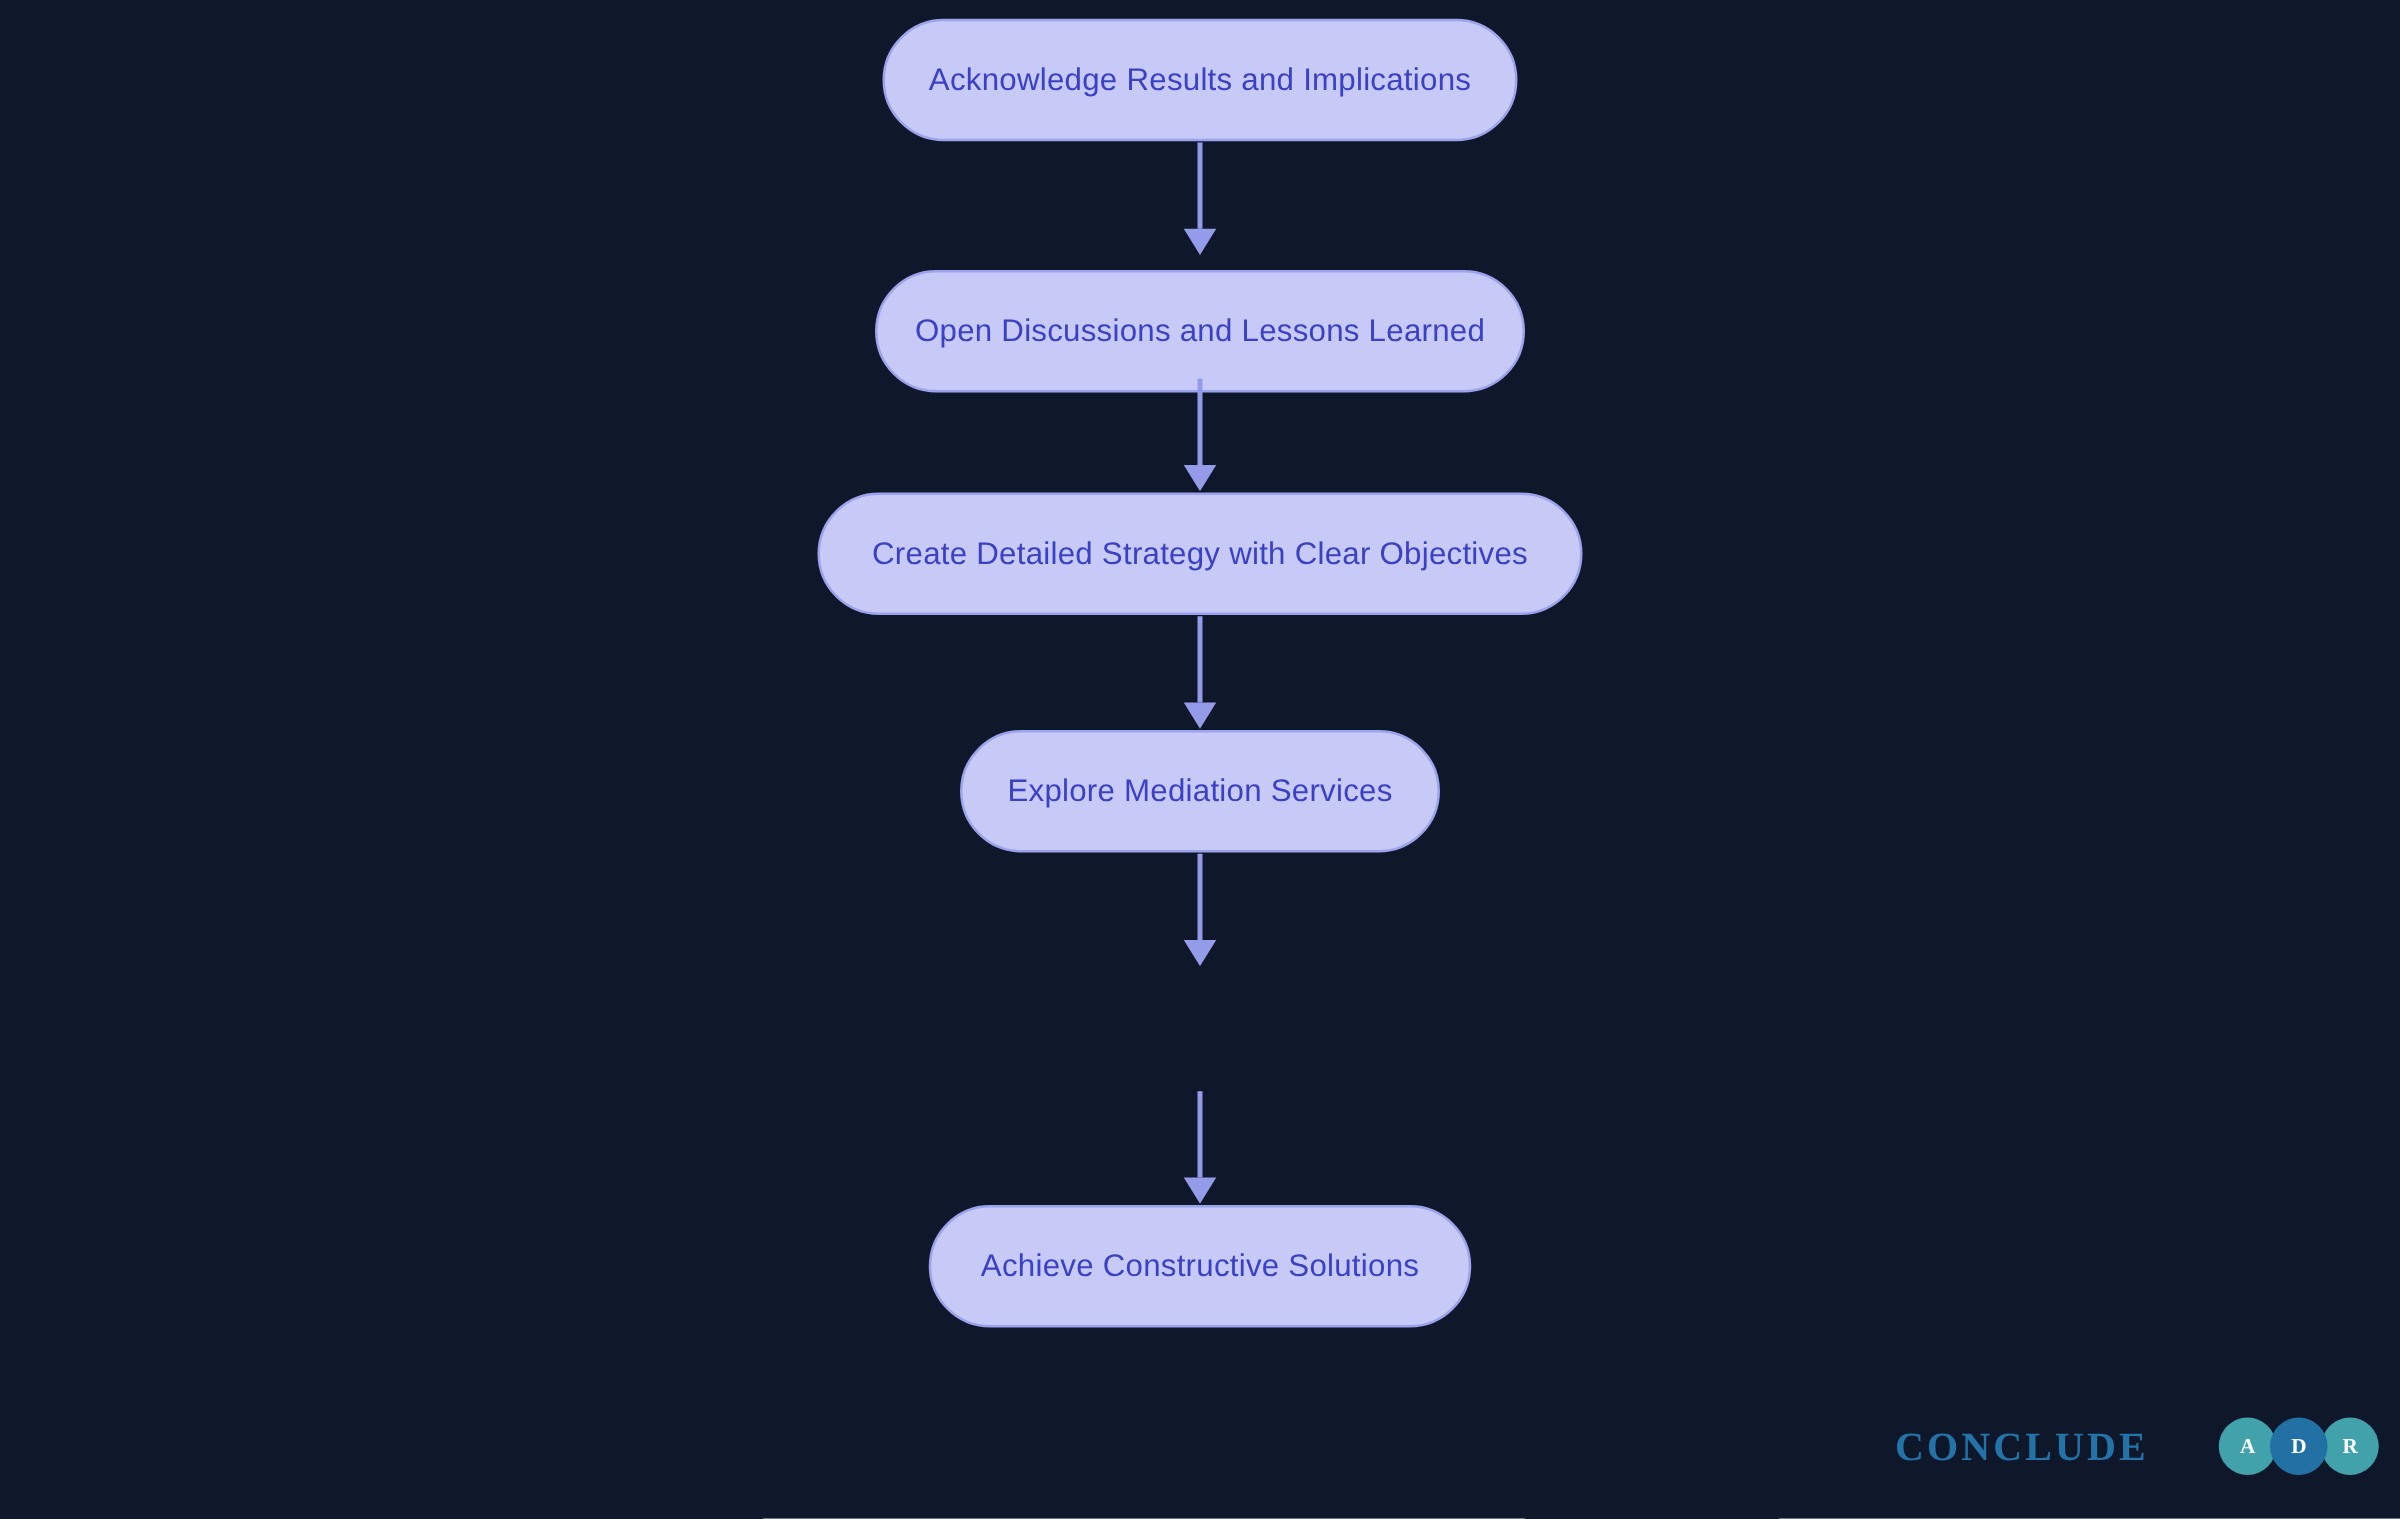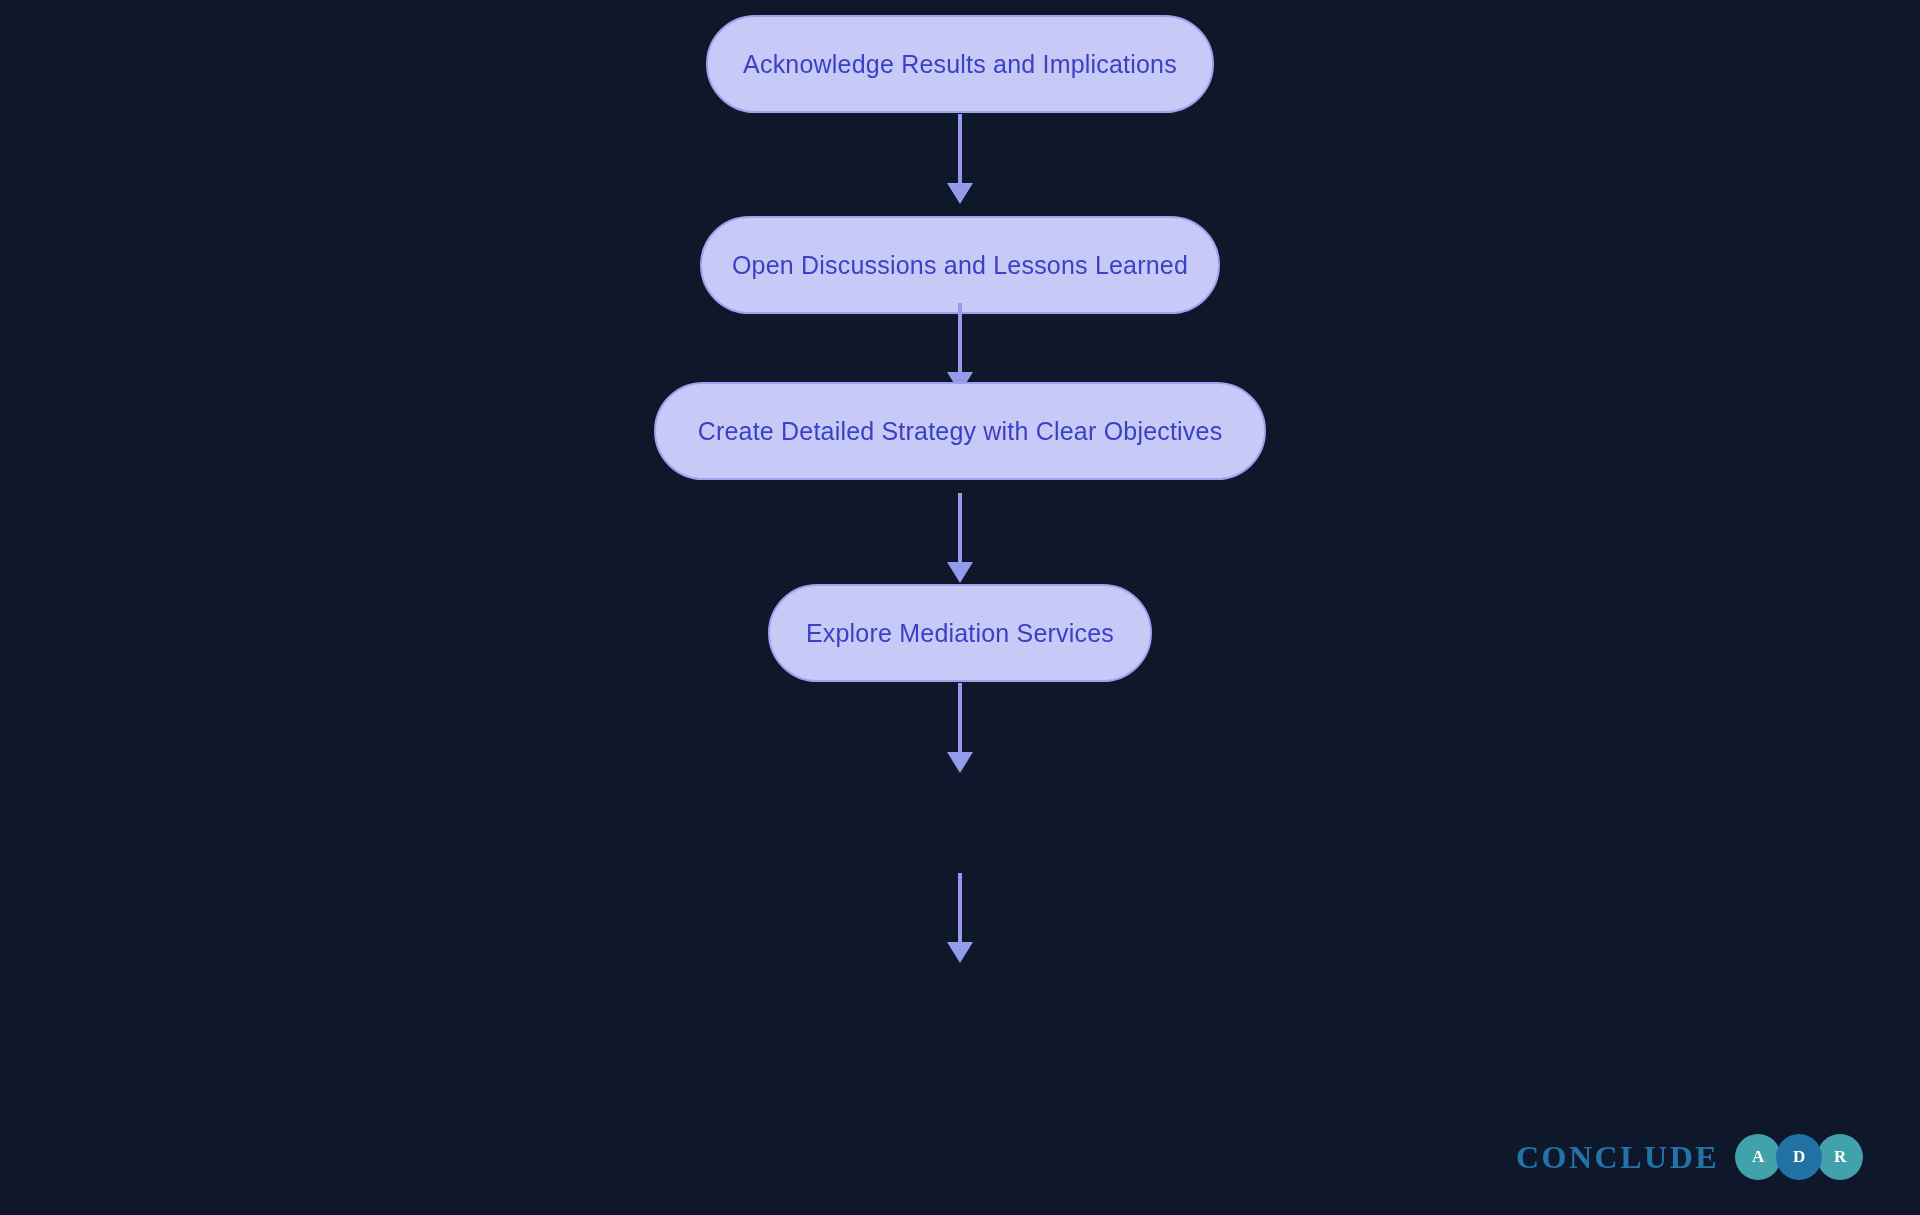--- a/index.html
+++ b/index.html
@@ -111,7 +111,7 @@
     <div class="arrow-head"></div>
   </div>
 
-  <div class="node" style="left:654px; top:382px; width:612px;">Create Detailed Strategy with Clear Objectives</div>
+  <div class="node" style="left:654px; top:394px; width:612px;">Create Detailed Strategy with Clear Objectives</div>
 
   <div class="arrow" style="left:958px; top:493px; height:90px;">
     <div class="arrow-line"></div>

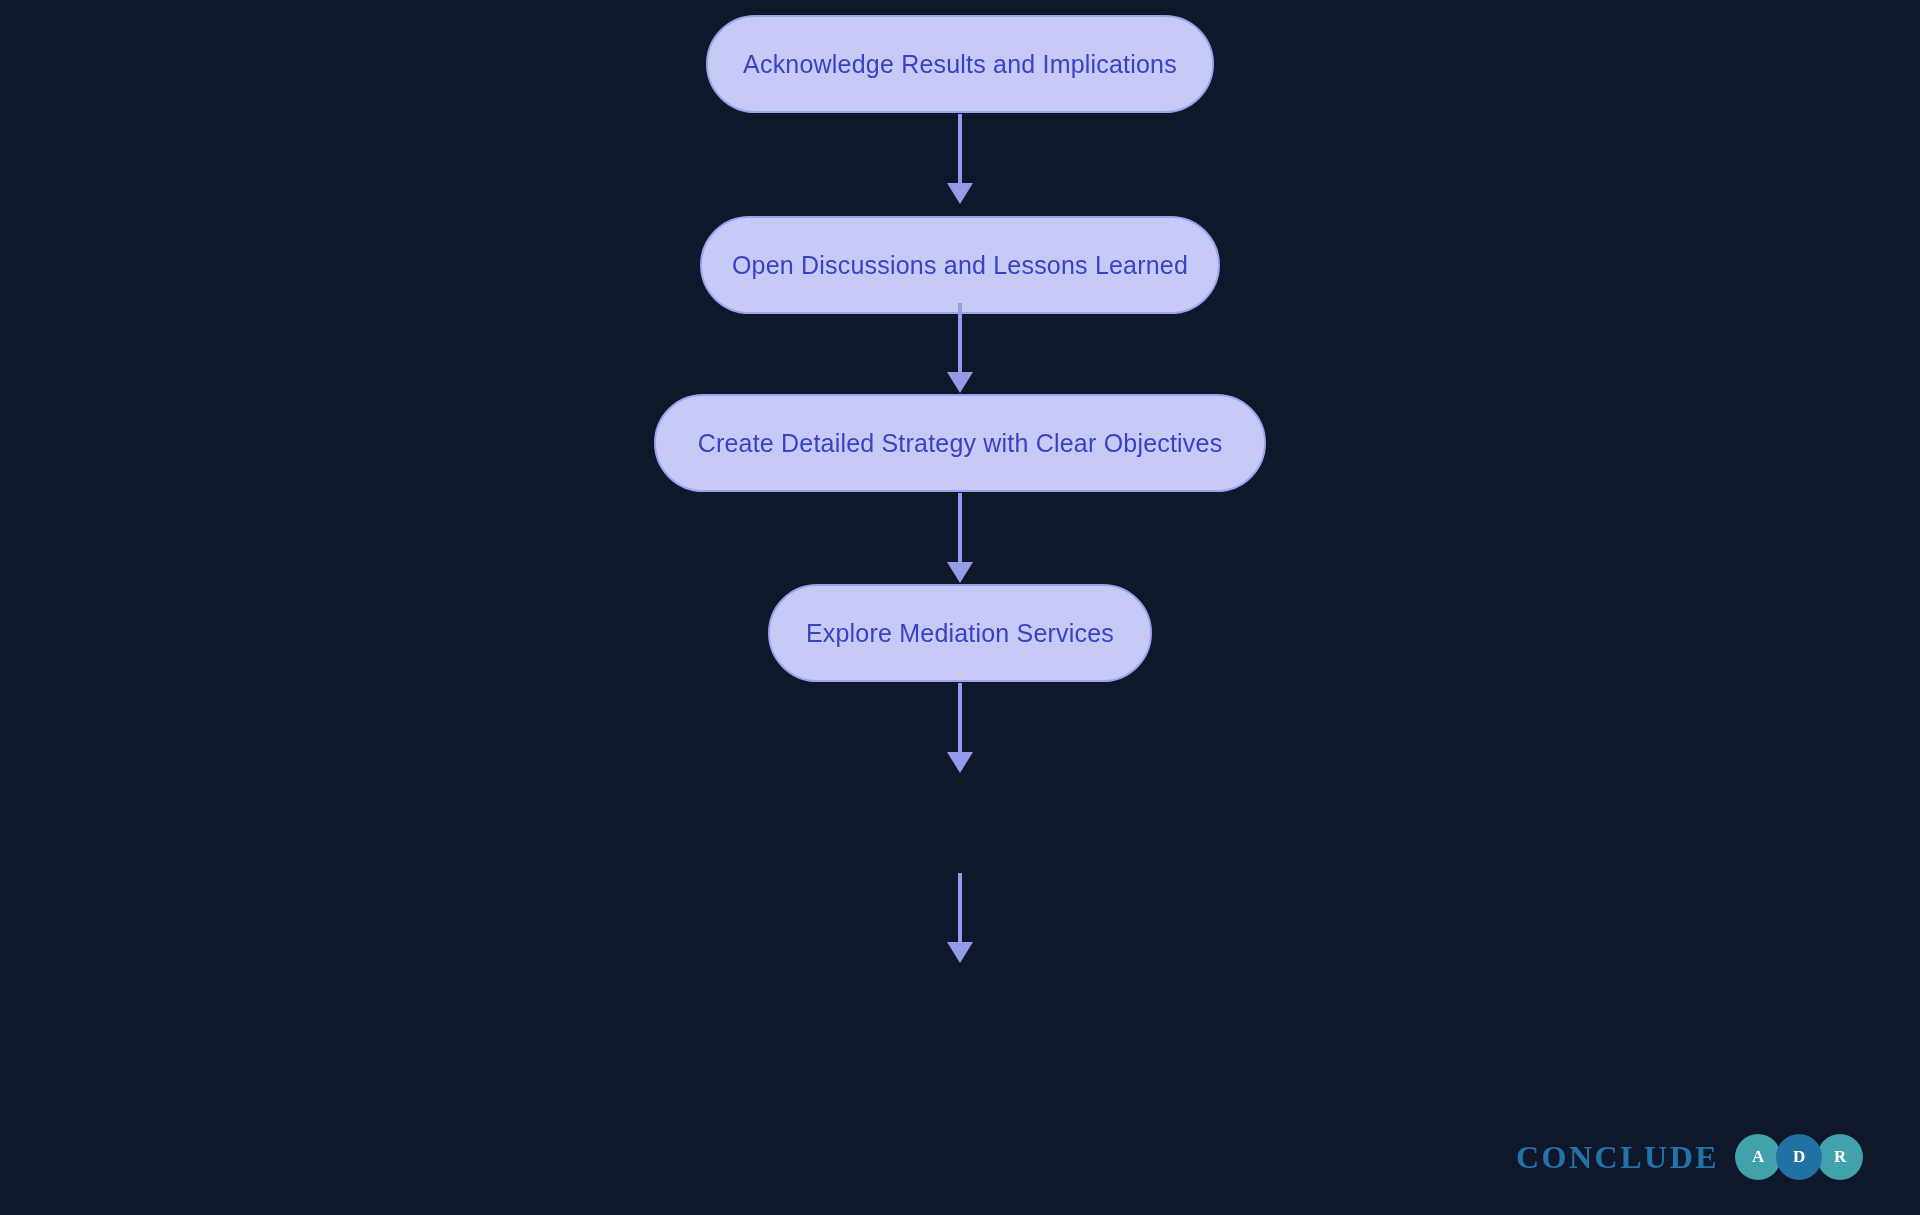--- a/index.html
+++ b/index.html
@@ -131,6 +131,7 @@
     <div class="arrow-head"></div>
   </div>
 
+  <div class="node" style="left:743px; top:964px; width:434px;">Achieve Constructive Solutions</div>
 
   <div class="logo">
     <span class="wordmark">CONCLUDE</span>

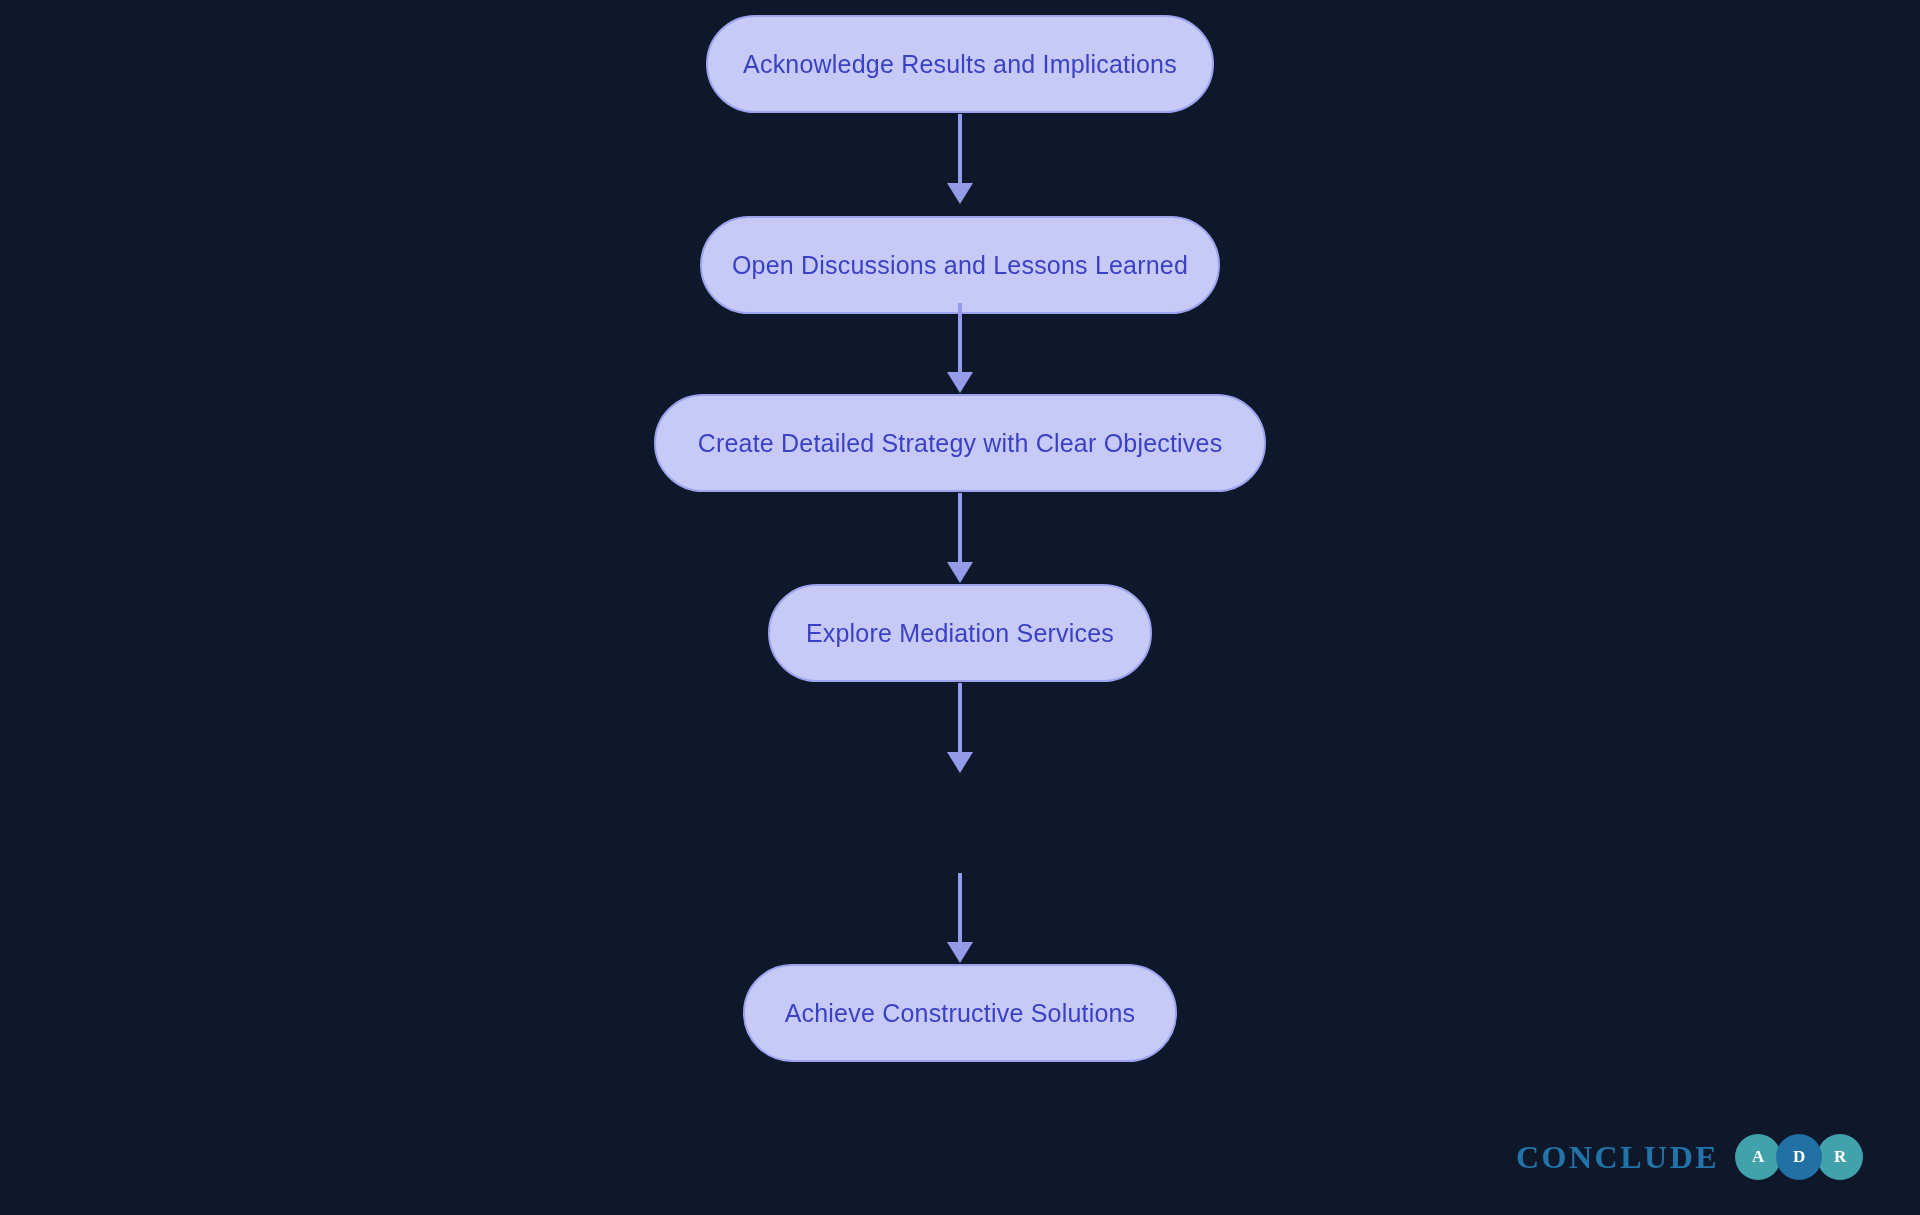--- a/index.html
+++ b/index.html
@@ -63,6 +63,7 @@
     height: 50px;
     display: flex;
     align-items: center;
+    gap: 40px;
   }
   .wordmark {
     font-family: "Liberation Serif", serif;

